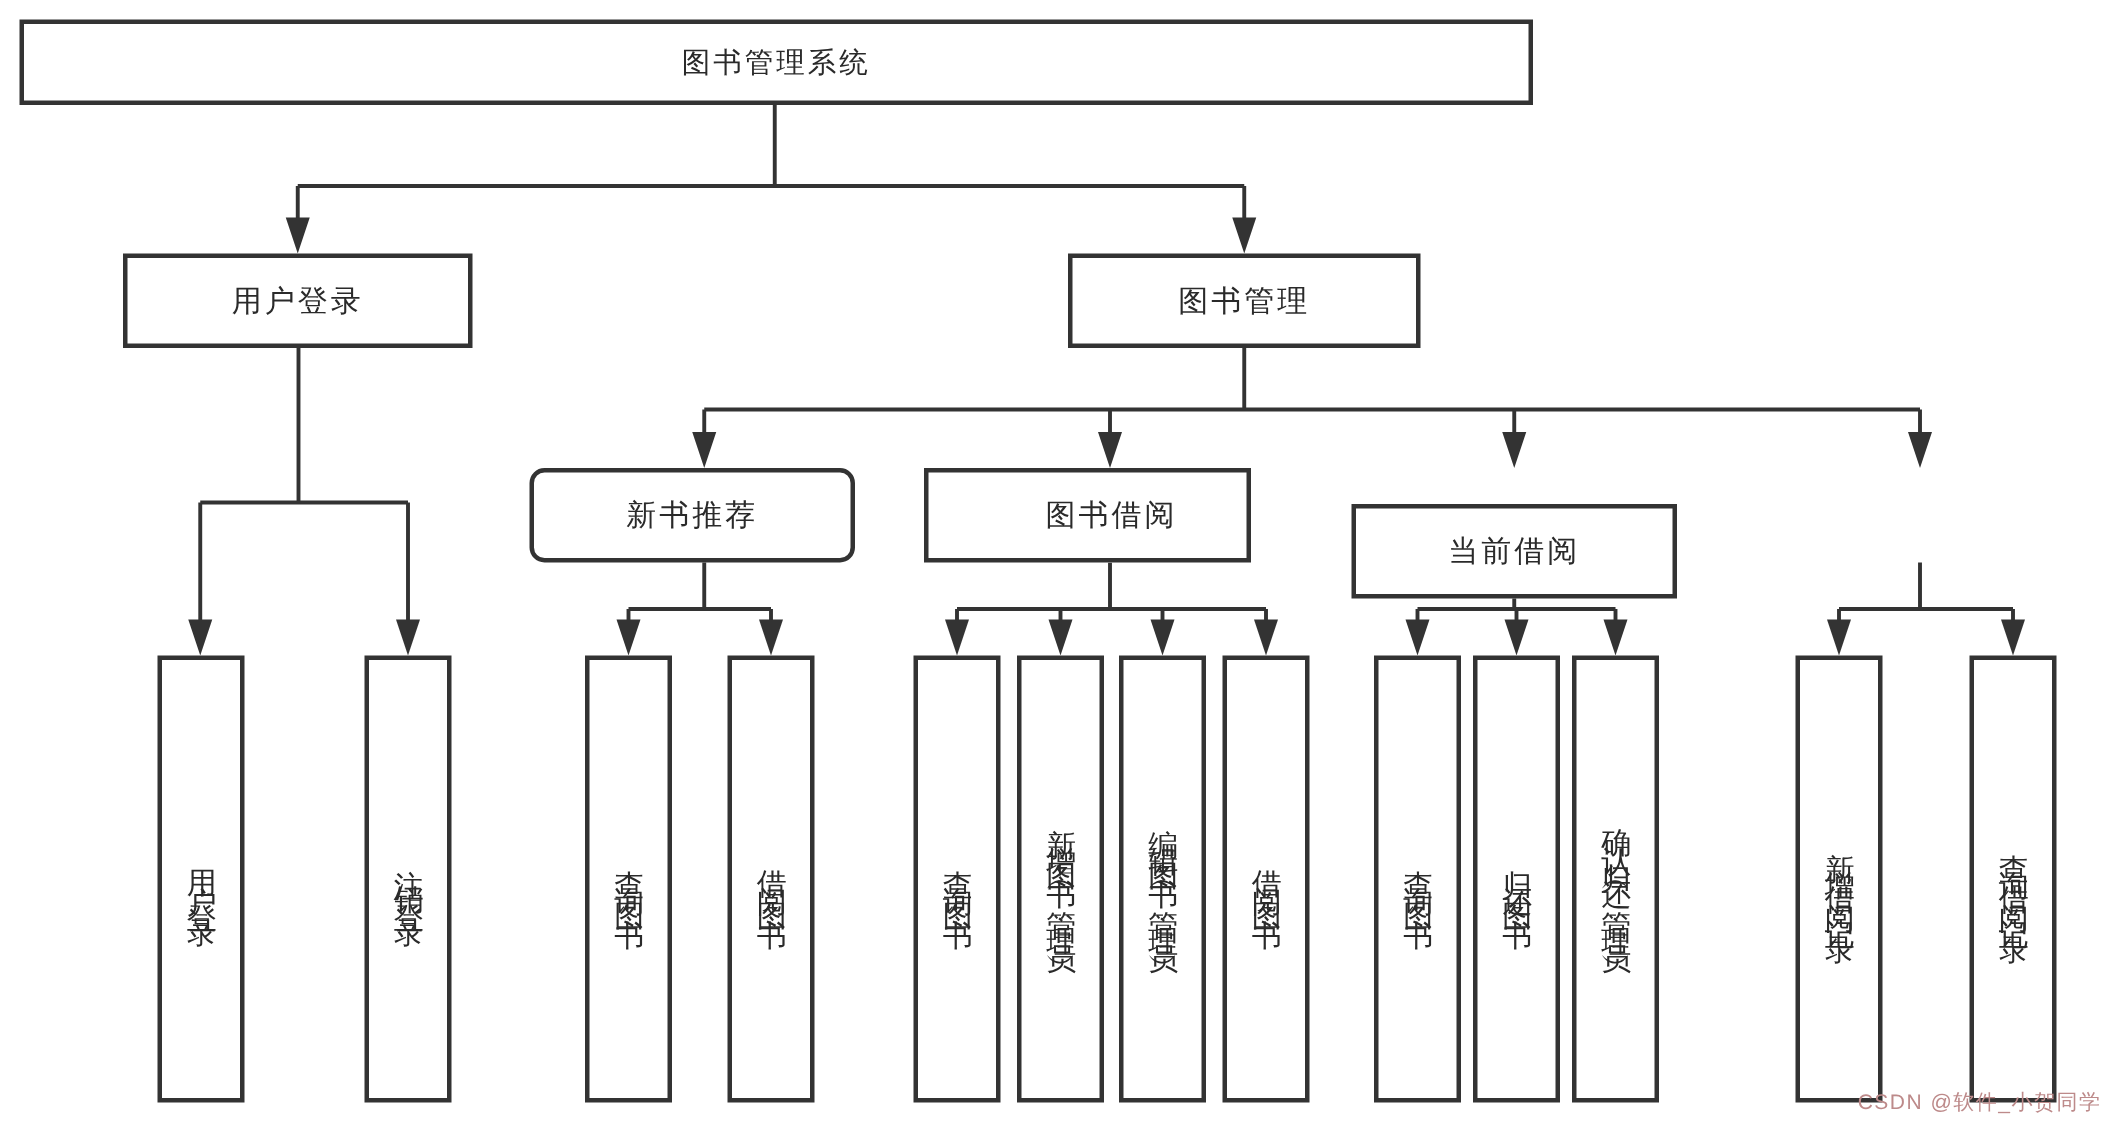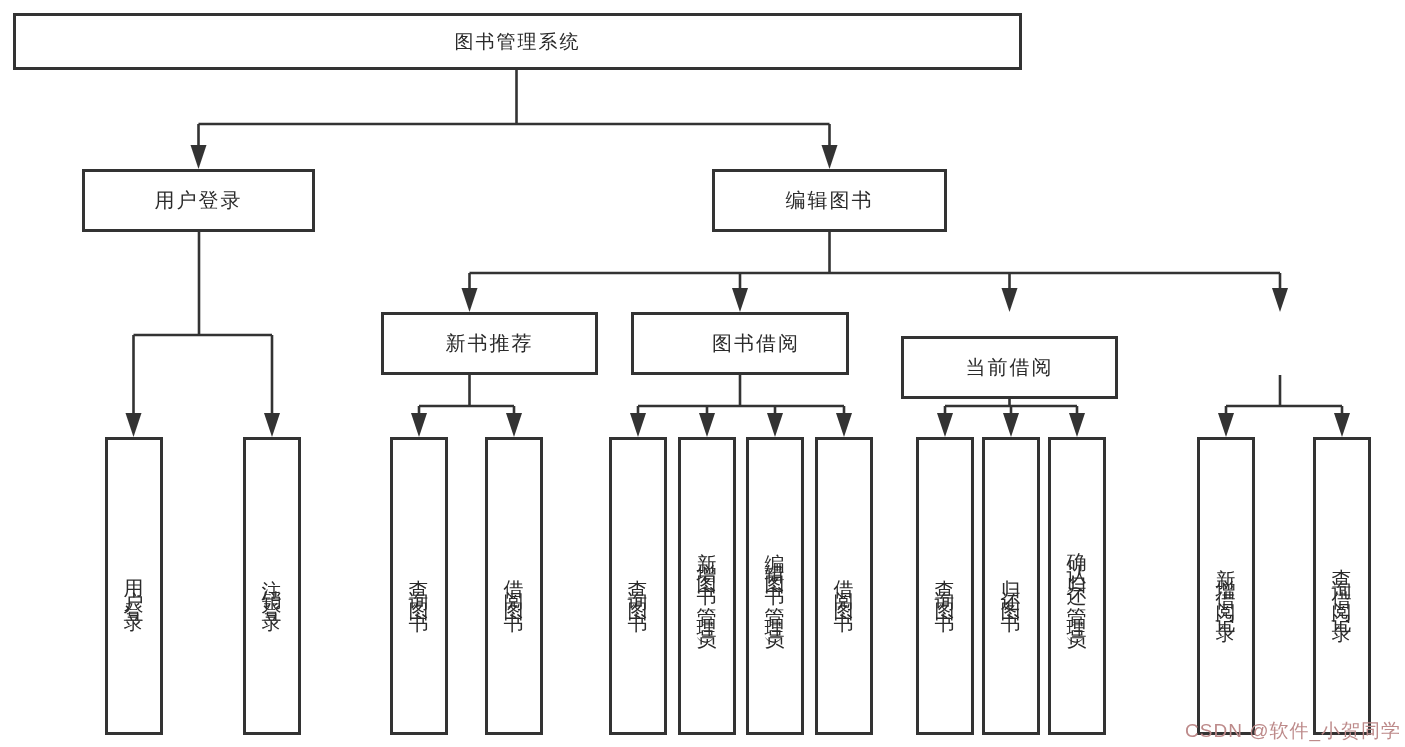--- a/index.html
+++ b/index.html
@@ -110,7 +110,7 @@
     <span class="label">用户登录</span>
   </div>
   <div class="node" style="left:712px;top:169px;width:235px;height:63px;">
-    <span class="label">编辑图书</span>
+    <span class="label">图书管理</span>
   </div>
 
   <div class="node" style="left:381px;top:312px;width:217px;height:63px;">

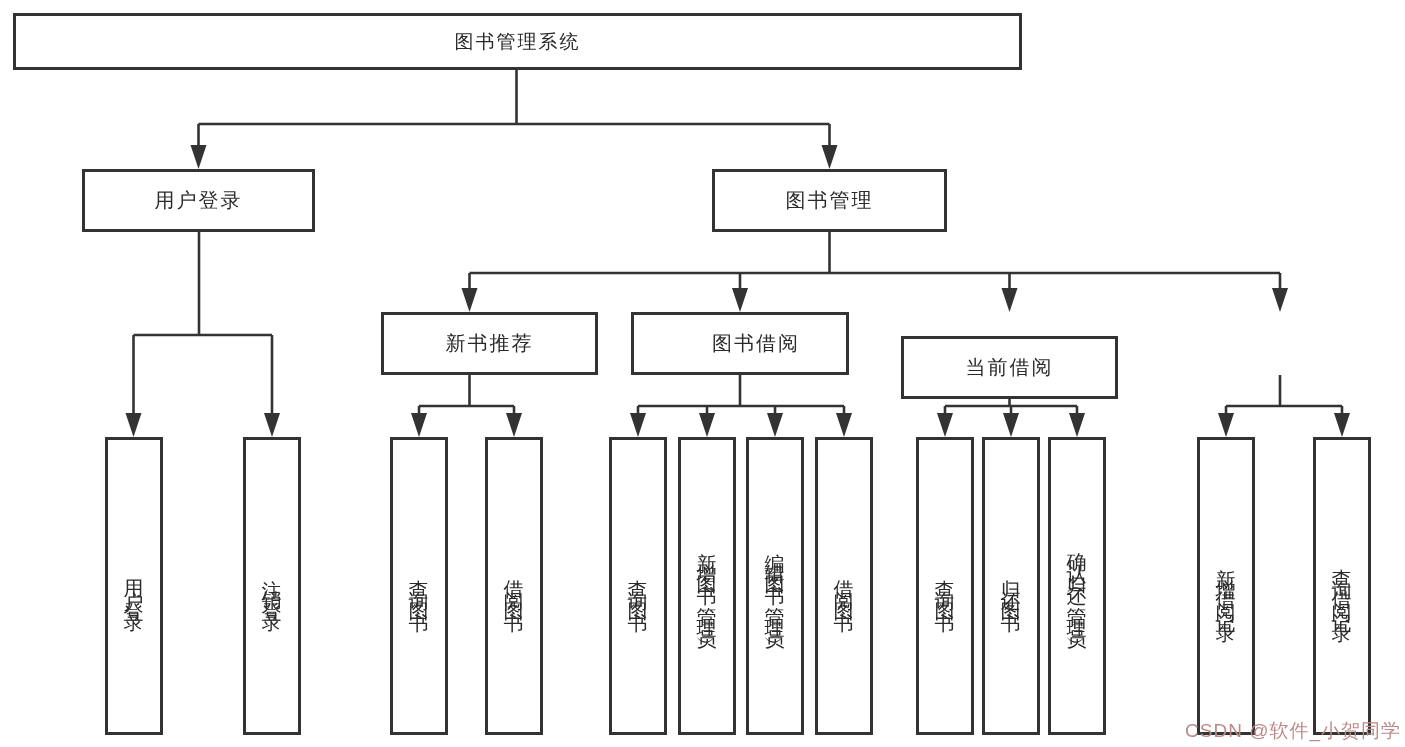--- a/index.html
+++ b/index.html
@@ -113,7 +113,7 @@
     <span class="label">图书管理</span>
   </div>
 
-  <div class="node" style="left:381px;top:312px;width:217px;height:63px;">
+  <div class="node" style="left:353px;top:312px;width:217px;height:63px;border-radius:10px;">
     <span class="label">新书推荐</span>
   </div>
   <div class="node" style="left:631px;top:312px;width:218px;height:63px;padding-left:32px;">

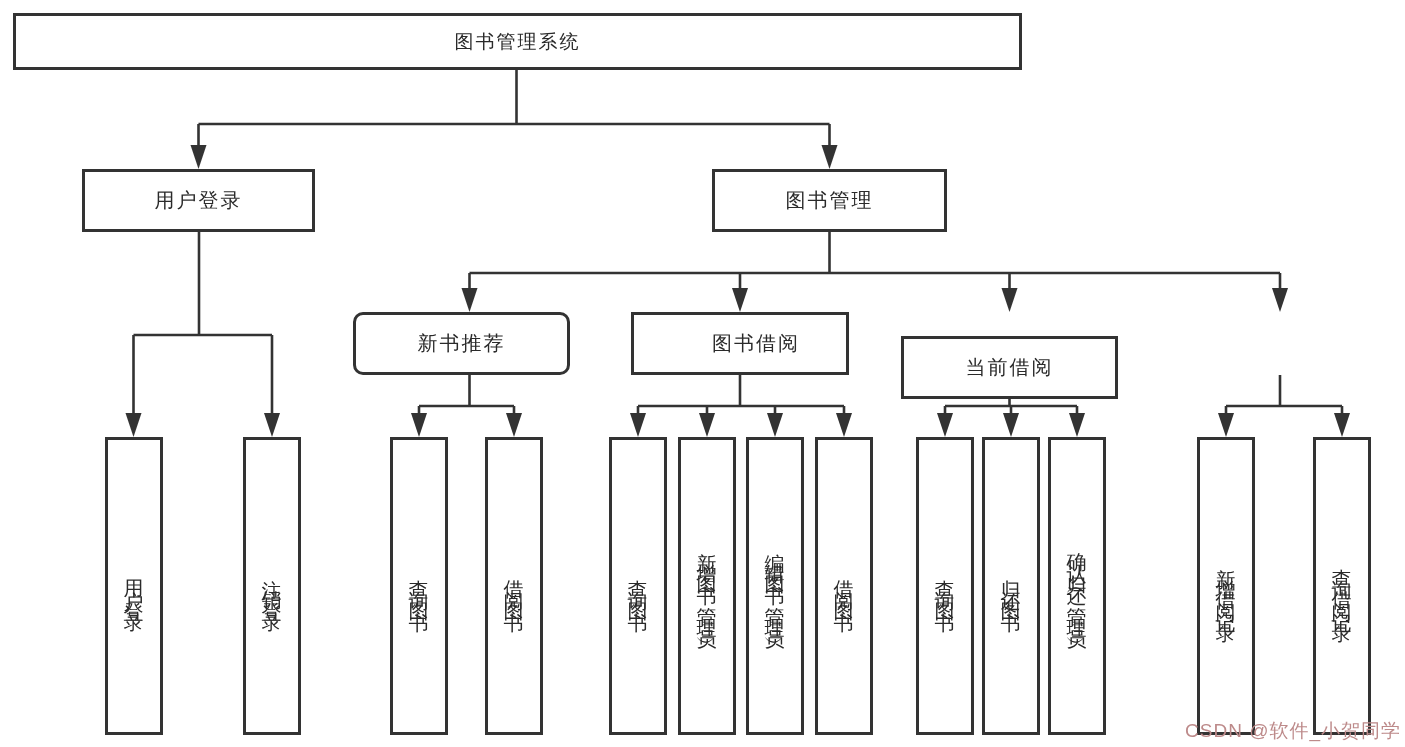--- a/index.html
+++ b/index.html
@@ -116,7 +116,7 @@
   <div class="node" style="left:353px;top:312px;width:217px;height:63px;border-radius:10px;">
     <span class="label">新书推荐</span>
   </div>
-  <div class="node" style="left:631px;top:312px;width:218px;height:63px;padding-left:32px;">
+  <div class="node" style="left:616px;top:312px;width:218px;height:63px;padding-left:32px;">
     <span class="label">图书借阅</span>
   </div>
   <div class="node" style="left:901px;top:312px;width:217px;height:63px;margin-top:24px;">

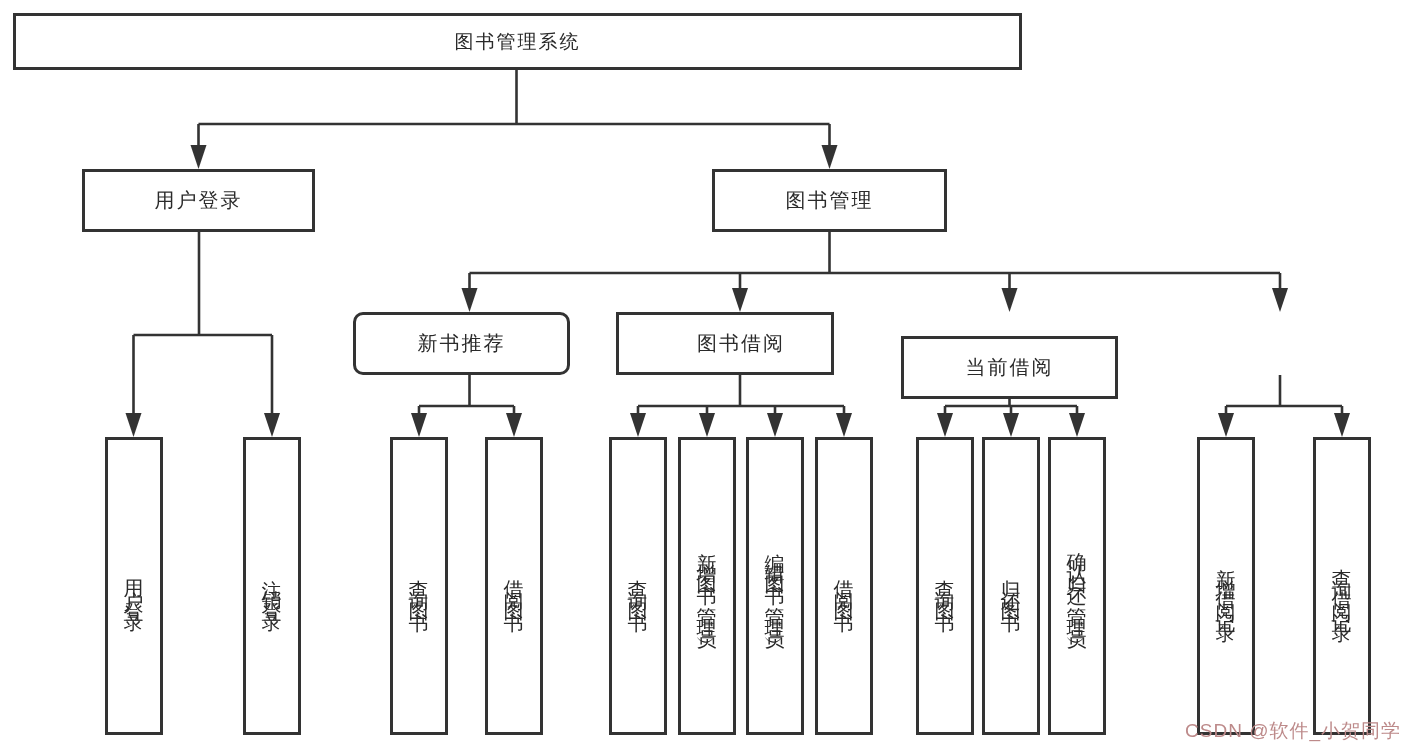--- a/index.html
+++ b/index.html
@@ -35,7 +35,7 @@
     position:absolute;
     right:4px;
     bottom:3px;
-    font-size:19px;
+    font-size:14px;
     color:#bd8a8a;
     letter-spacing:1px;
     z-index:3;

